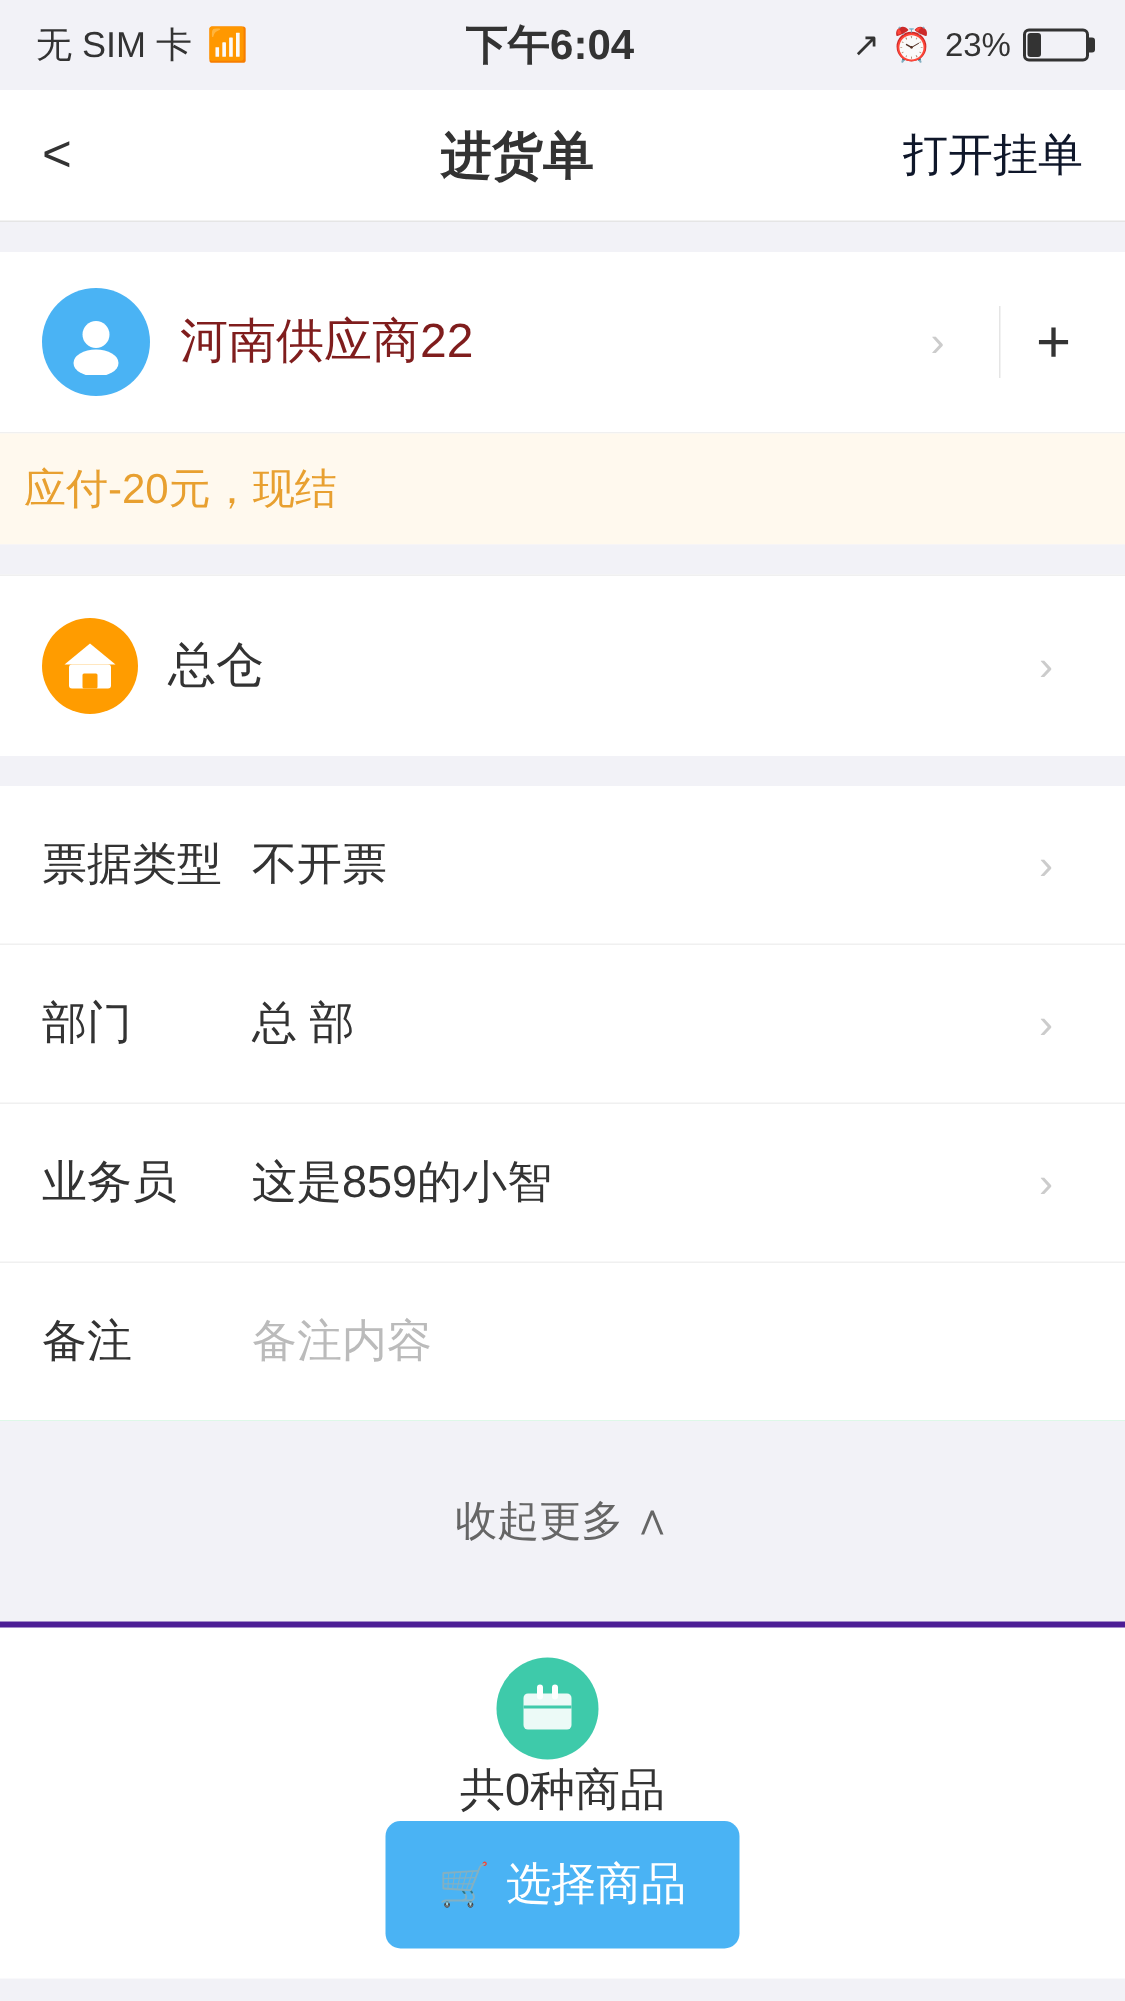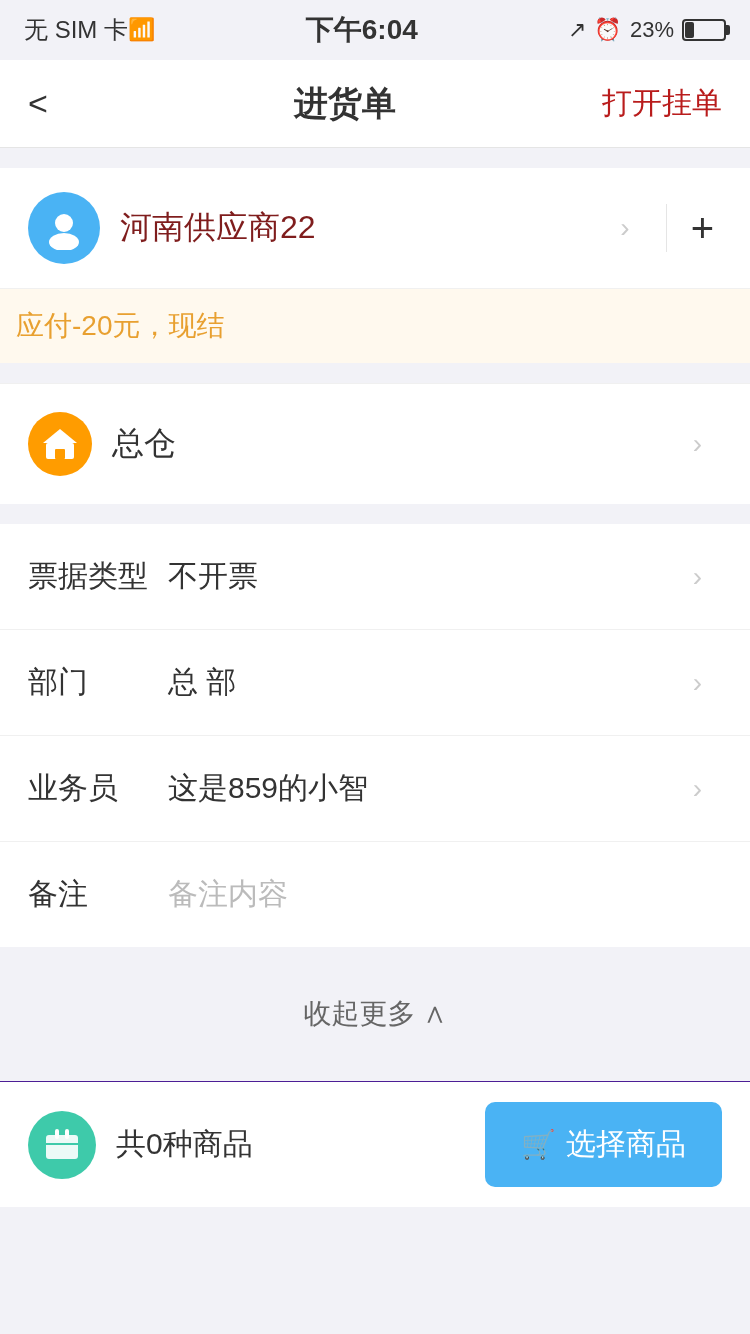--- a/index.html
+++ b/index.html
@@ -25,7 +25,7 @@
       font-size: 24px;
       font-weight: 500;
     }
-    .status-left { display: flex; align-items: center; }
+    .status-left { display: flex; align-items: center; gap: 10px; }
     .status-center { font-size: 28px; font-weight: 600; text-align: right; }
     .status-right { display: flex; align-items: center; gap: 8px; font-size: 22px; }
     .wifi-icon { font-size: 22px; }

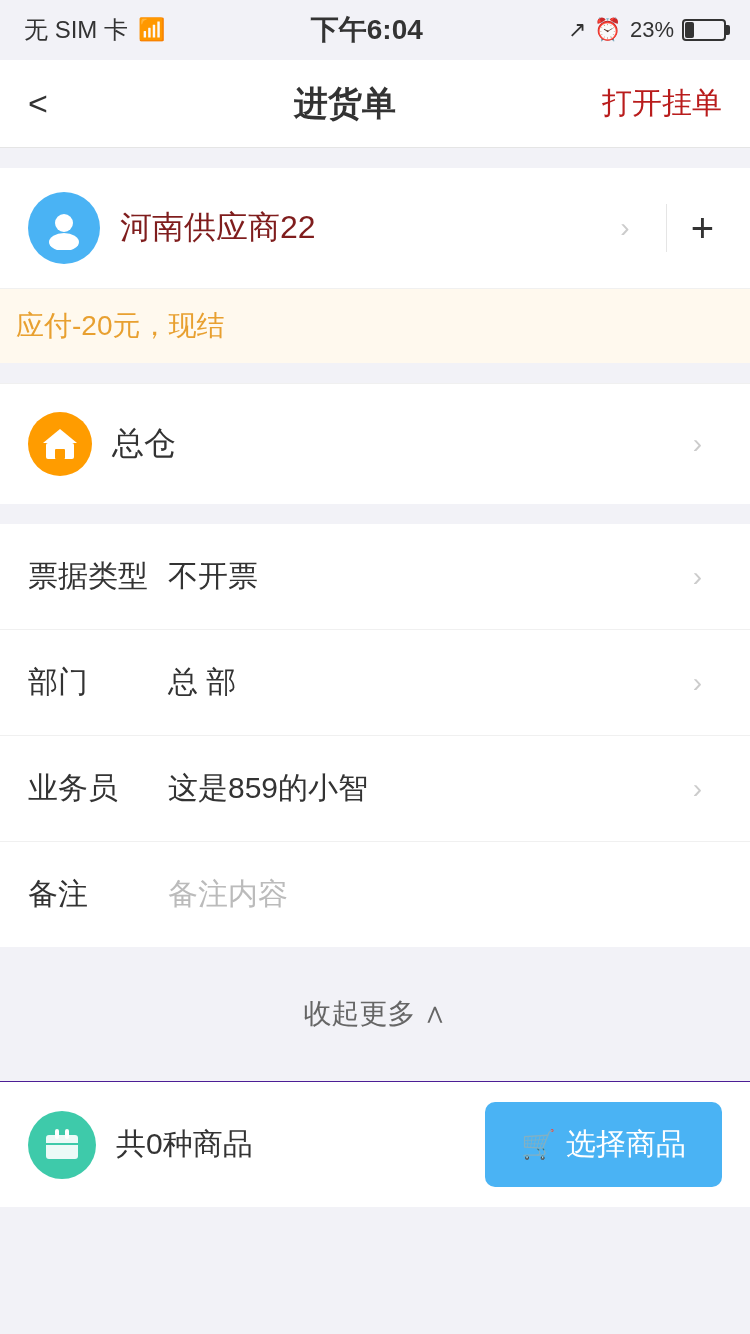--- a/index.html
+++ b/index.html
@@ -77,7 +77,7 @@
     }
     .nav-action {
       font-size: 30px;
-      color: #b91c1c;
+      color: #0f172a;
       cursor: pointer;
     }
 

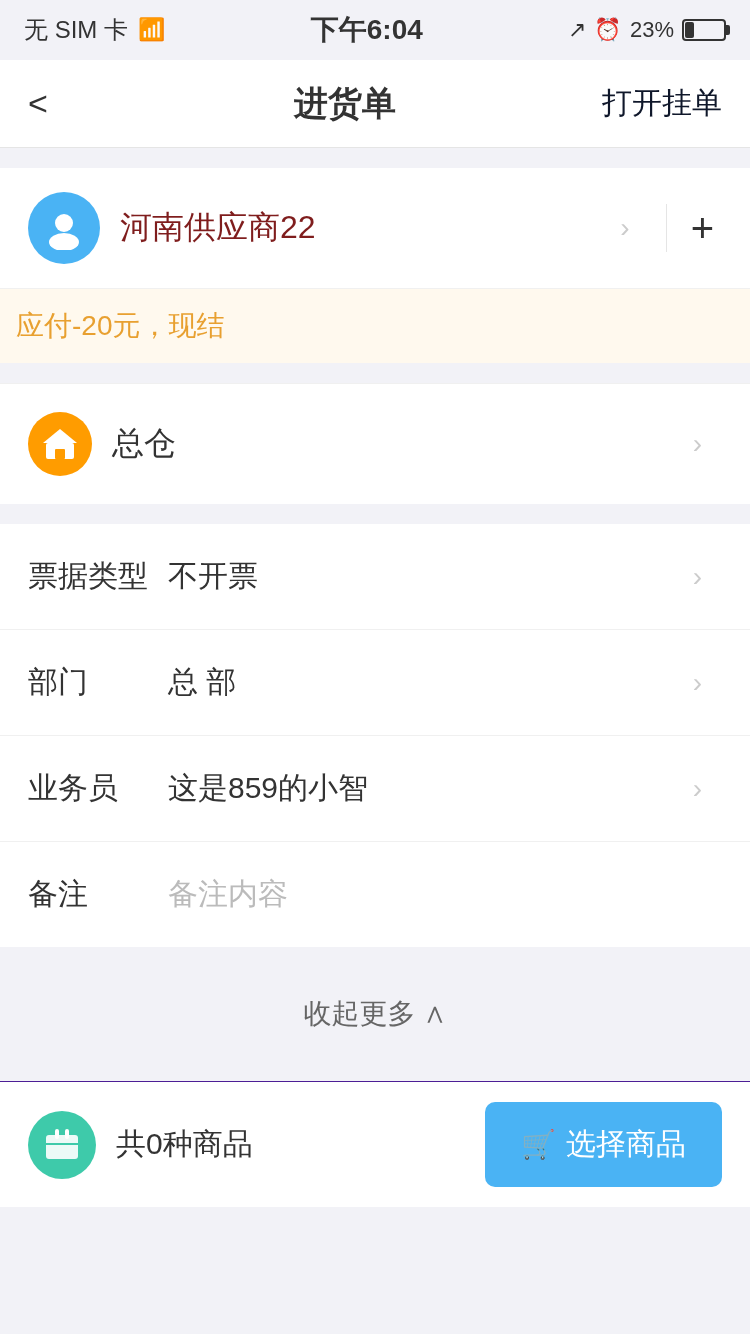--- a/index.html
+++ b/index.html
@@ -216,7 +216,8 @@
       align-items: center;
       padding: 20px 28px;
       margin-top: 20px;
-      border-top: 1px solid #4c1d95;
+      border-top: 4px solid #4c1d95;
+      flex-direction: column;
     }
     .product-icon {
       width: 68px; height: 68px;

